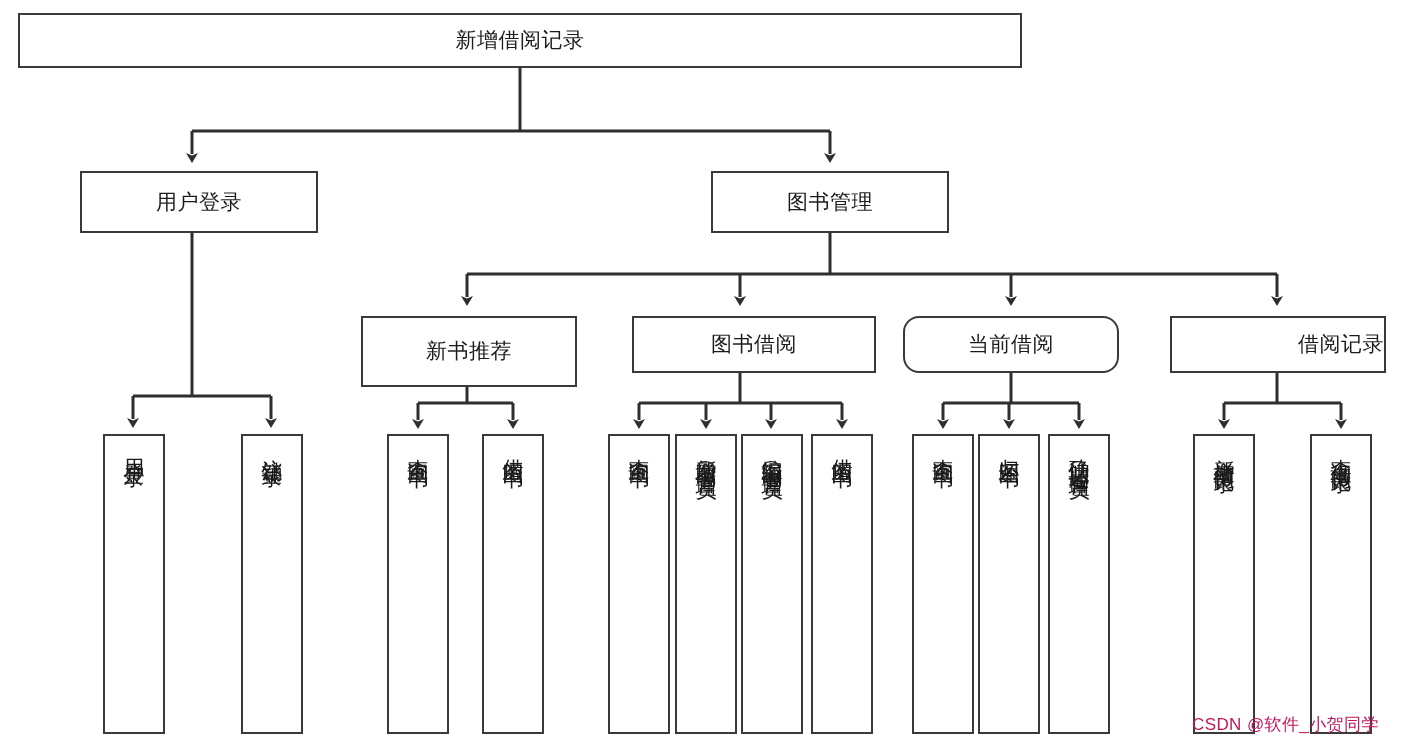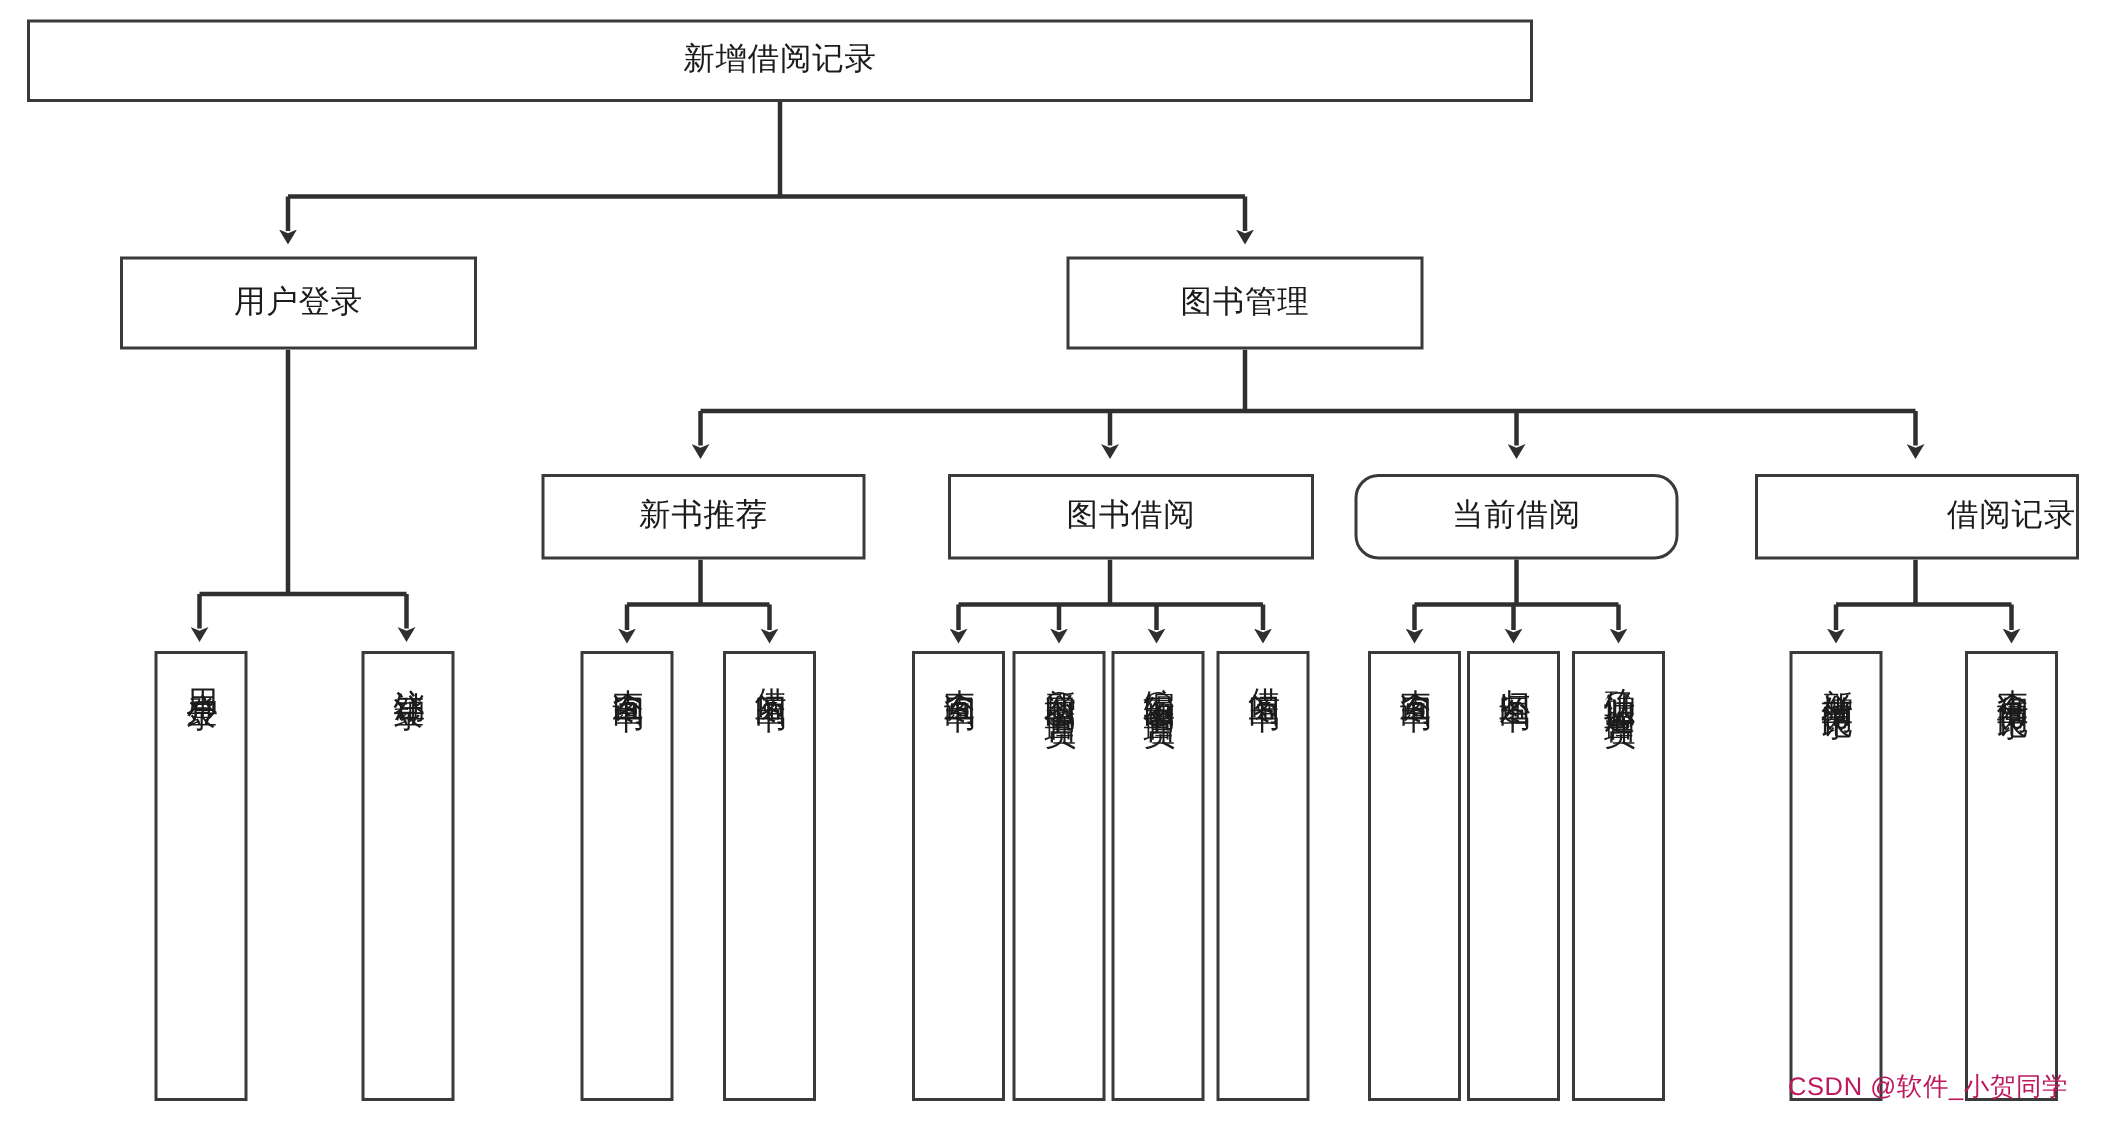--- a/index.html
+++ b/index.html
@@ -142,7 +142,7 @@
     <span class="label">图书管理</span>
   </div>
 
-  <div class="node h" style="left:361px; top:316px; width:216px; height:57px;">
+  <div class="node h" style="left:361px; top:316px; width:216px; height:71px;">
     <span class="label">新书推荐</span>
   </div>
   <div class="node h" style="left:632px; top:316px; width:244px; height:57px;">

